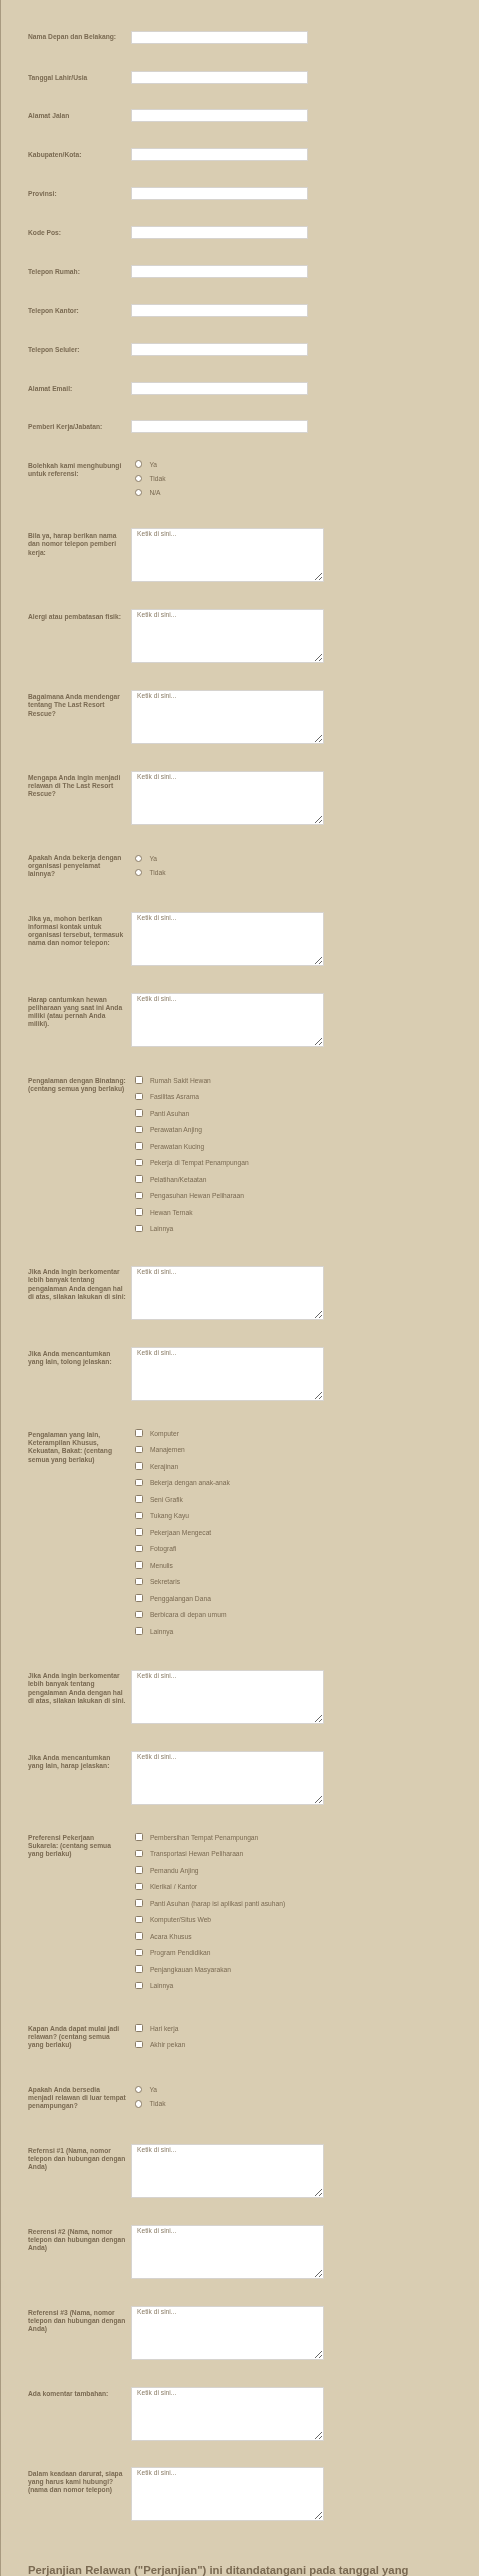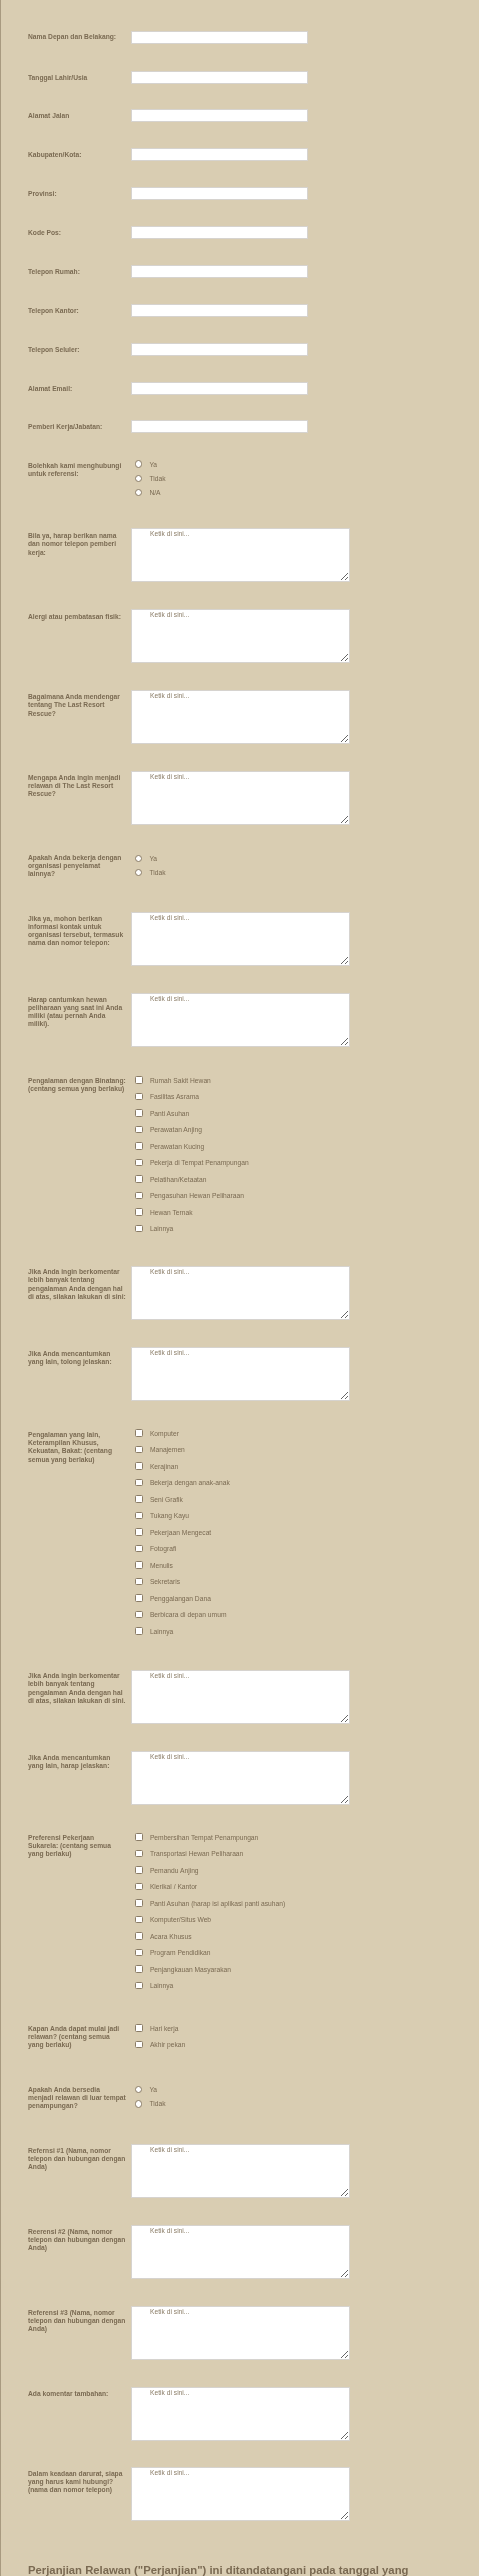--- a/index.html
+++ b/index.html
@@ -31,7 +31,7 @@
   }
   .textarea {
     position: absolute; left: 103px; top: 0;
-    width: 181px; height: 50px; padding: 1px 18px;
+    width: 181px; height: 50px; padding: 1px 5px;
     background: #fff; border: 1px solid #d6d3cf; outline: none; resize: both;
     font-family: "Liberation Sans", sans-serif; font-size: 6.7px; color: #7a6a52;
   }

